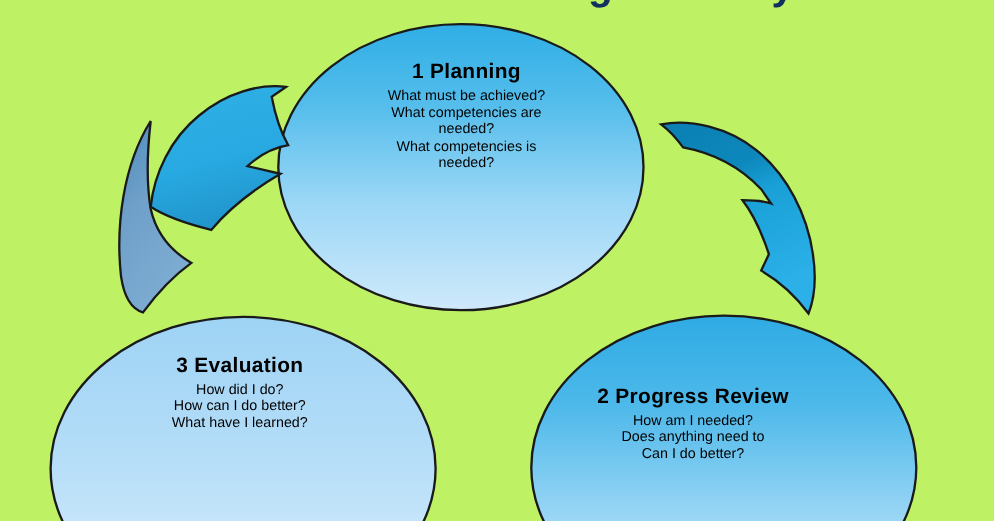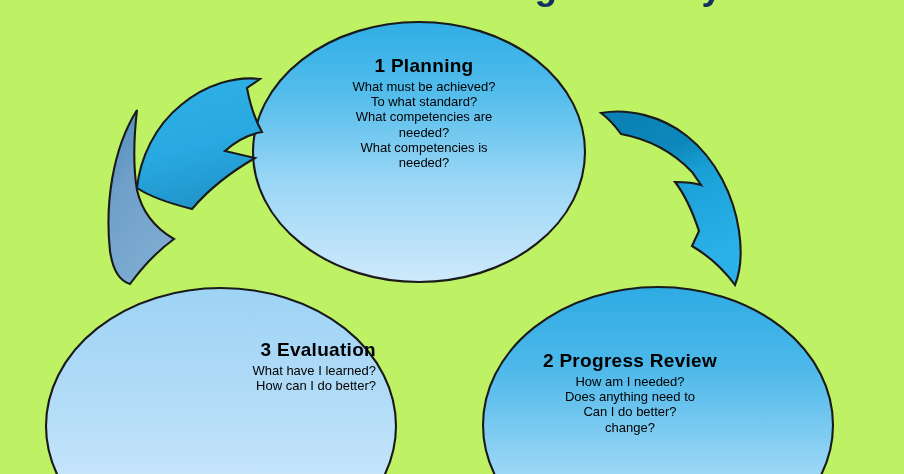--- a/index.html
+++ b/index.html
@@ -160,7 +160,6 @@
   <div class="node-text" id="text-planning">
     <div class="node-head">1  Planning</div>
     <div class="node-line">What must be achieved?</div>
-    <div class="node-line">To what standard?</div>
     <div class="node-line">What competencies are</div>
     <div class="node-line">needed?</div>
     <div class="node-line">What competencies is</div>

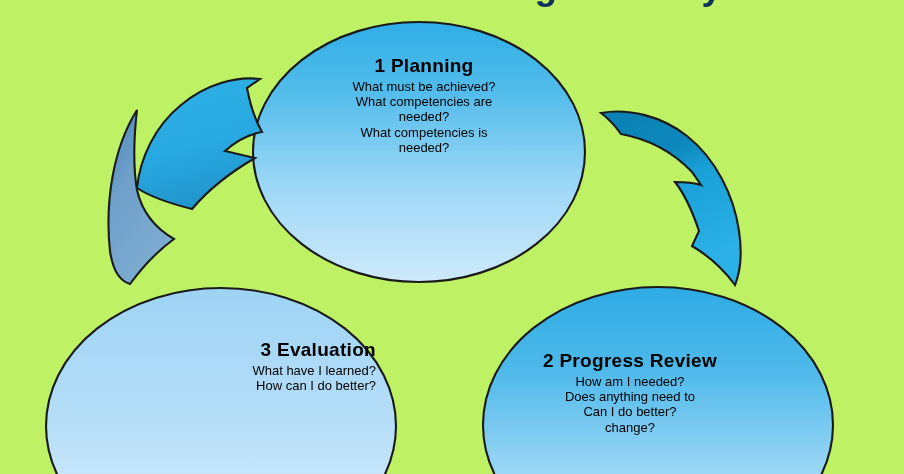--- a/index.html
+++ b/index.html
@@ -72,9 +72,8 @@
   }
   #text-evaluation {
     left: 60px;
-    top: 339px;
+    top: 322px;
     width: 316px;
-    text-align: right;
   }
 </style>
 </head>

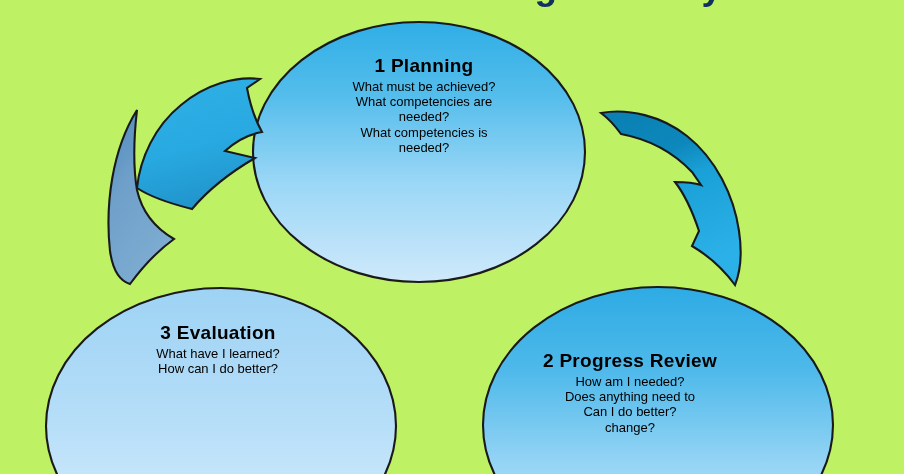--- a/index.html
+++ b/index.html
@@ -175,6 +175,7 @@
 
   <div class="node-text" id="text-evaluation">
     <div class="node-head">3  Evaluation</div>
+    <div class="node-line">How did I do?</div>
     <div class="node-line">What have I learned?</div>
     <div class="node-line">How can I do better?</div>
   </div>

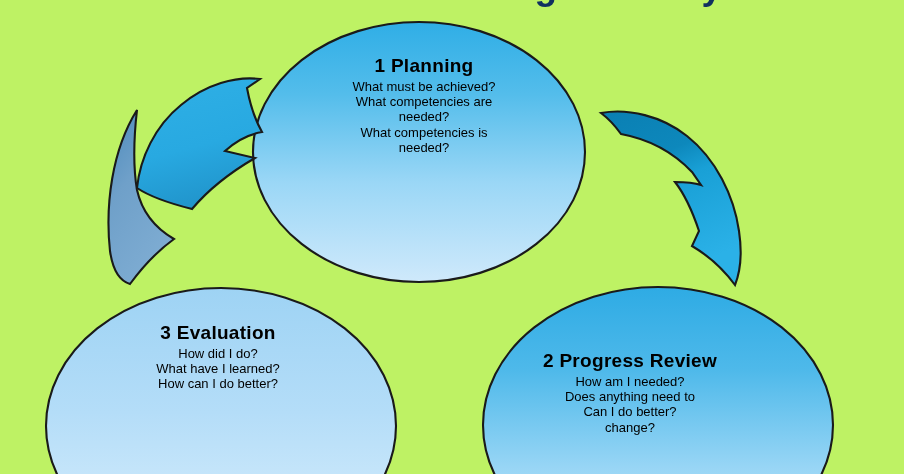--- a/index.html
+++ b/index.html
@@ -176,8 +176,8 @@
   <div class="node-text" id="text-evaluation">
     <div class="node-head">3  Evaluation</div>
     <div class="node-line">How did I do?</div>
+    <div class="node-line">How can I do better?</div>
     <div class="node-line">What have I learned?</div>
-    <div class="node-line">How can I do better?</div>
   </div>
 
 </div>

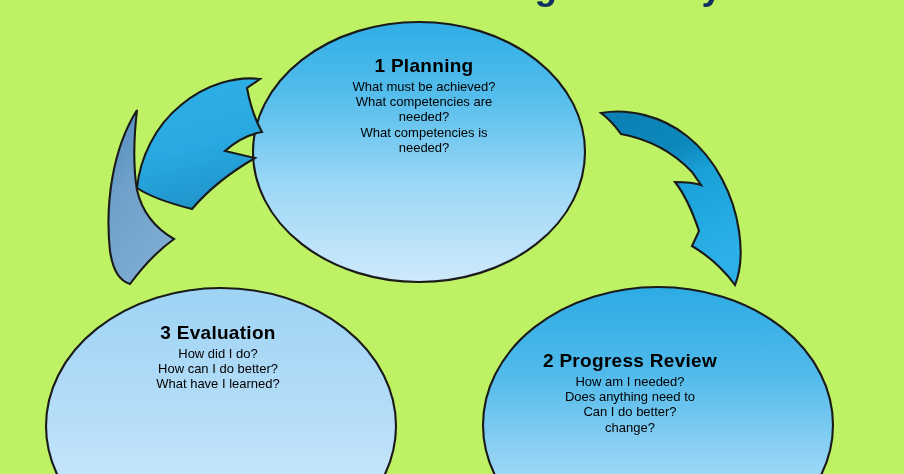--- a/index.html
+++ b/index.html
@@ -170,7 +170,6 @@
     <div class="node-line">How am I needed?</div>
     <div class="node-line">Does anything need to</div>
     <div class="node-line">Can I do better?</div>
-    <div class="node-line">change?</div>
   </div>
 
   <div class="node-text" id="text-evaluation">

